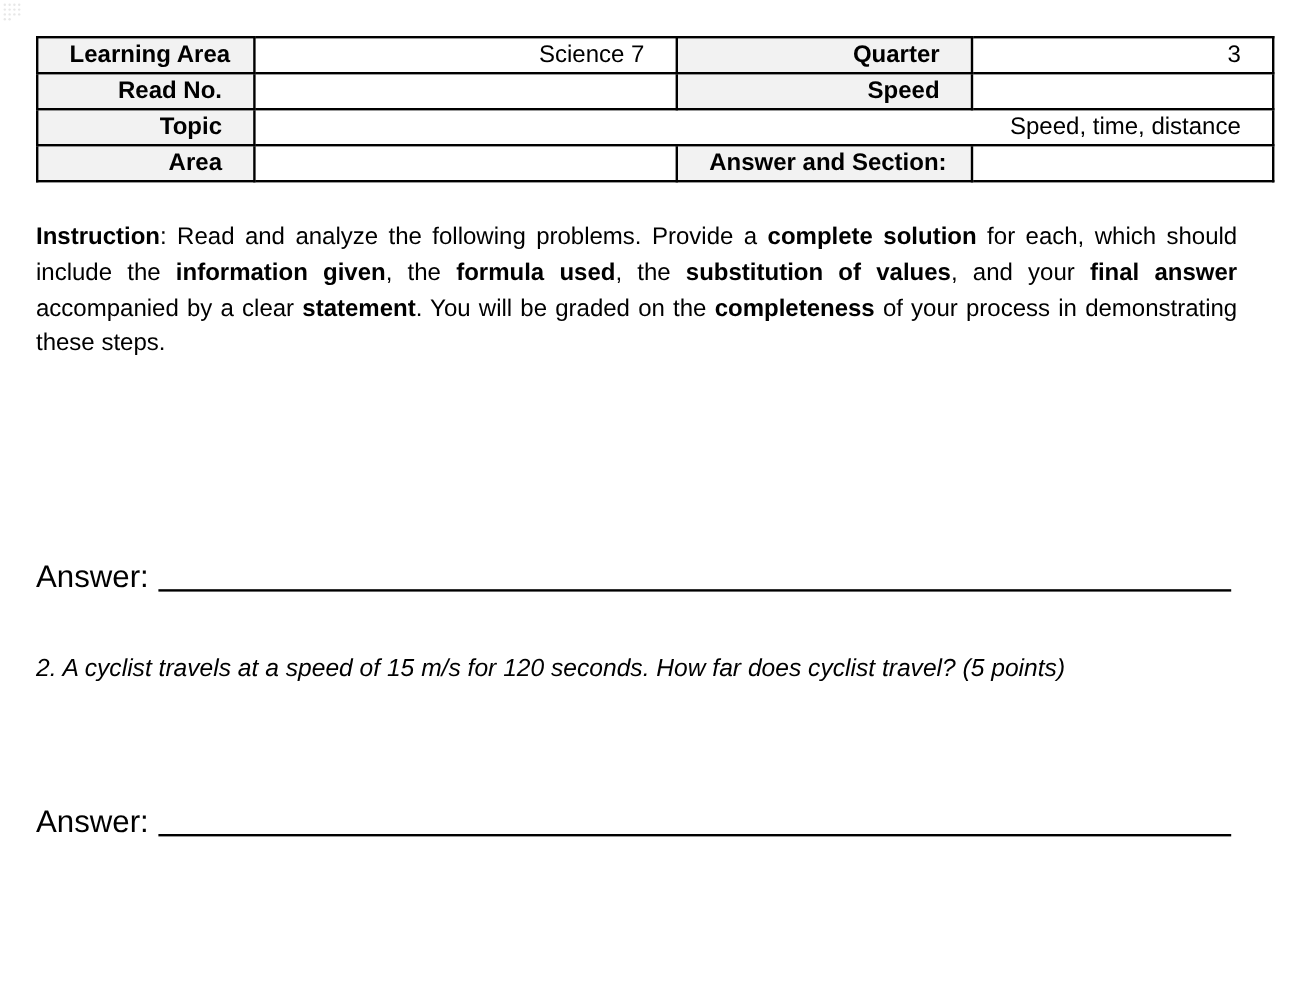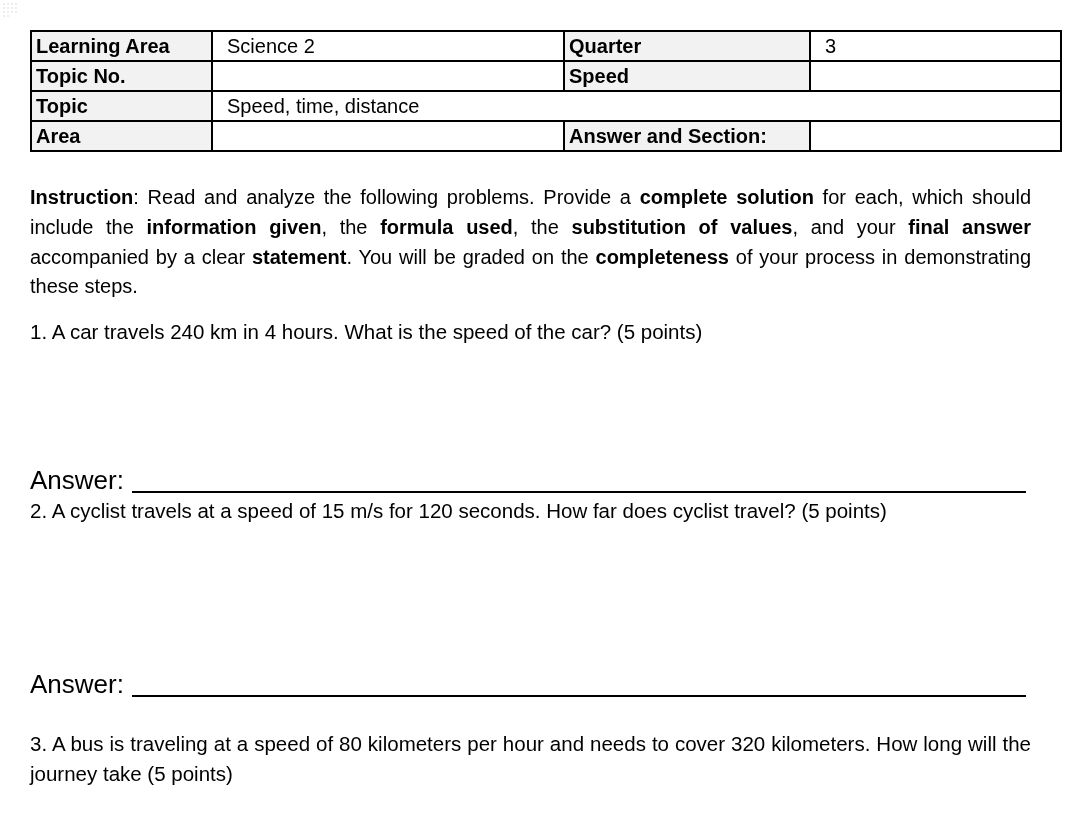--- a/index.html
+++ b/index.html
@@ -29,10 +29,11 @@
   table.header-table td {
     border: 2px solid #000000;
     height: 28px;
-    padding: 0 4px;
+    padding: 0 26px;
     vertical-align: middle;
     white-space: nowrap;
     overflow: hidden;
+    text-align: right;
   }
   table.header-table td.hcell {
     background: #f2f2f2;

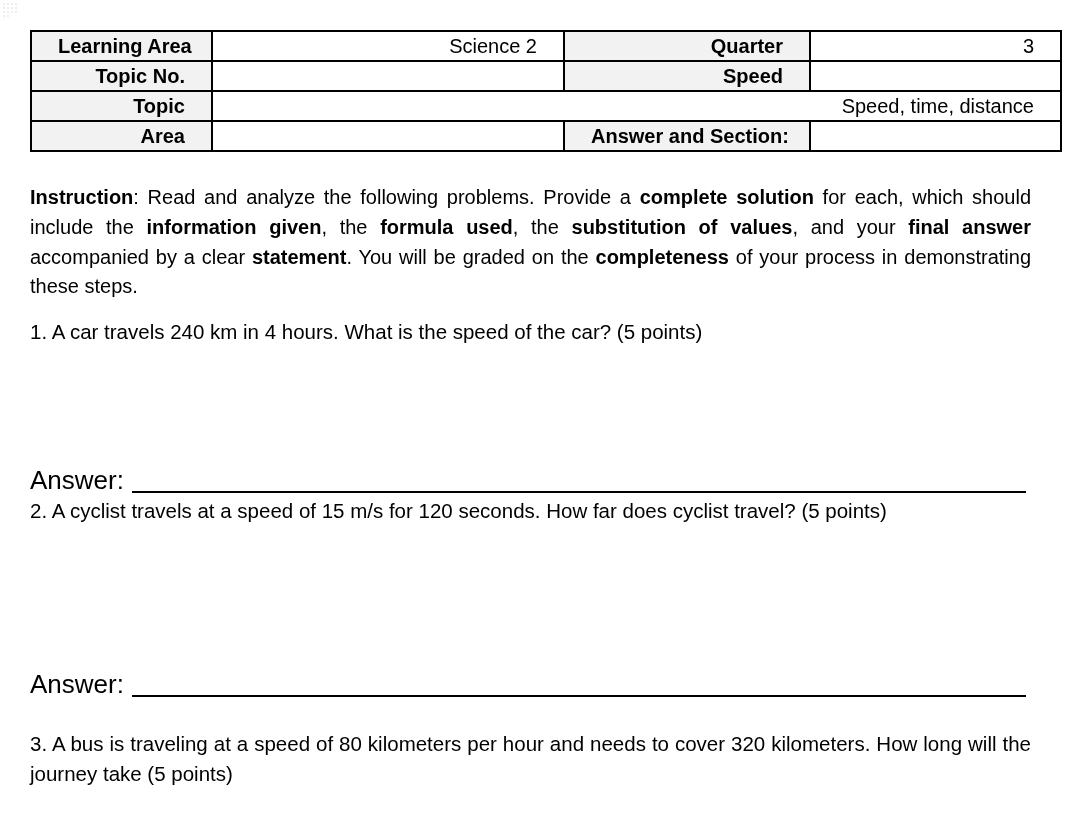--- a/index.html
+++ b/index.html
@@ -117,7 +117,7 @@
     <tbody>
         <tr>
       <td class="hcell">Learning Area</td>
-      <td class="vcell">Science 2</td>
+      <td class="vcell">Science 7</td>
       <td class="hcell">Quarter</td>
       <td class="vcell">3</td>
     </tr>

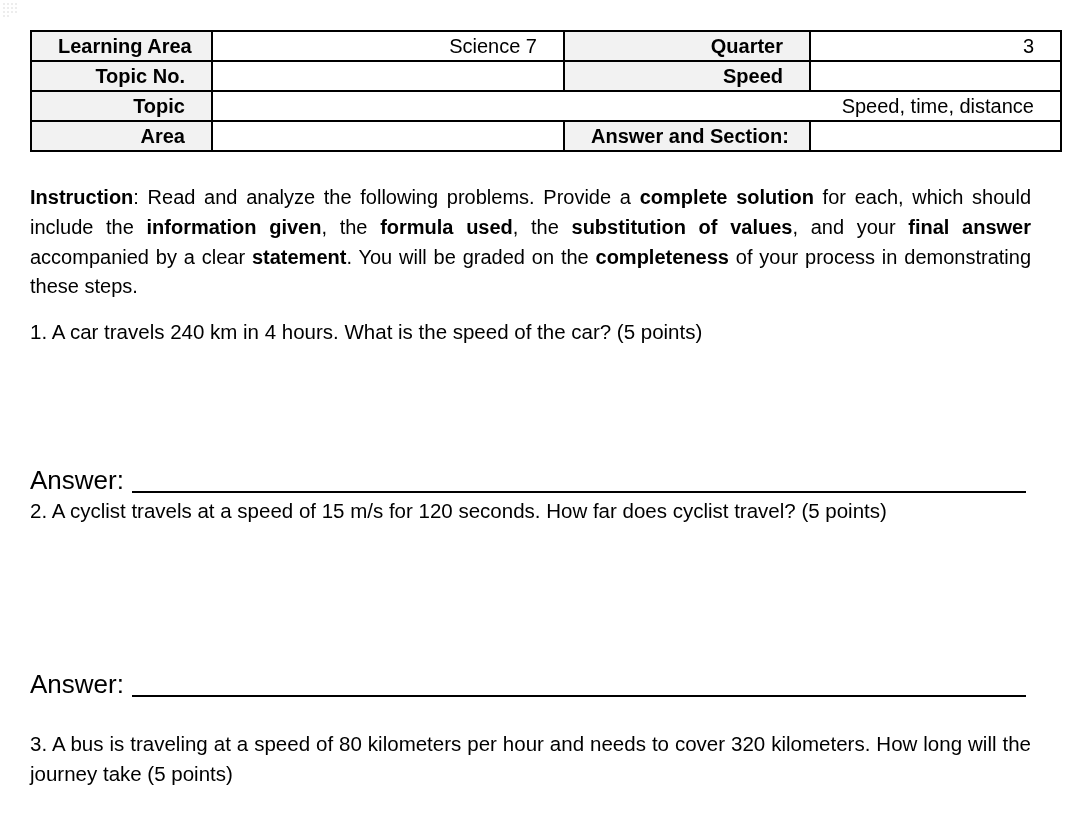--- a/index.html
+++ b/index.html
@@ -122,7 +122,7 @@
       <td class="vcell">3</td>
     </tr>
     <tr>
-      <td class="hcell">Topic No.</td>
+      <td class="hcell">Read No.</td>
       <td class="vcell"></td>
       <td class="hcell">Speed</td>
       <td class="vcell"></td>

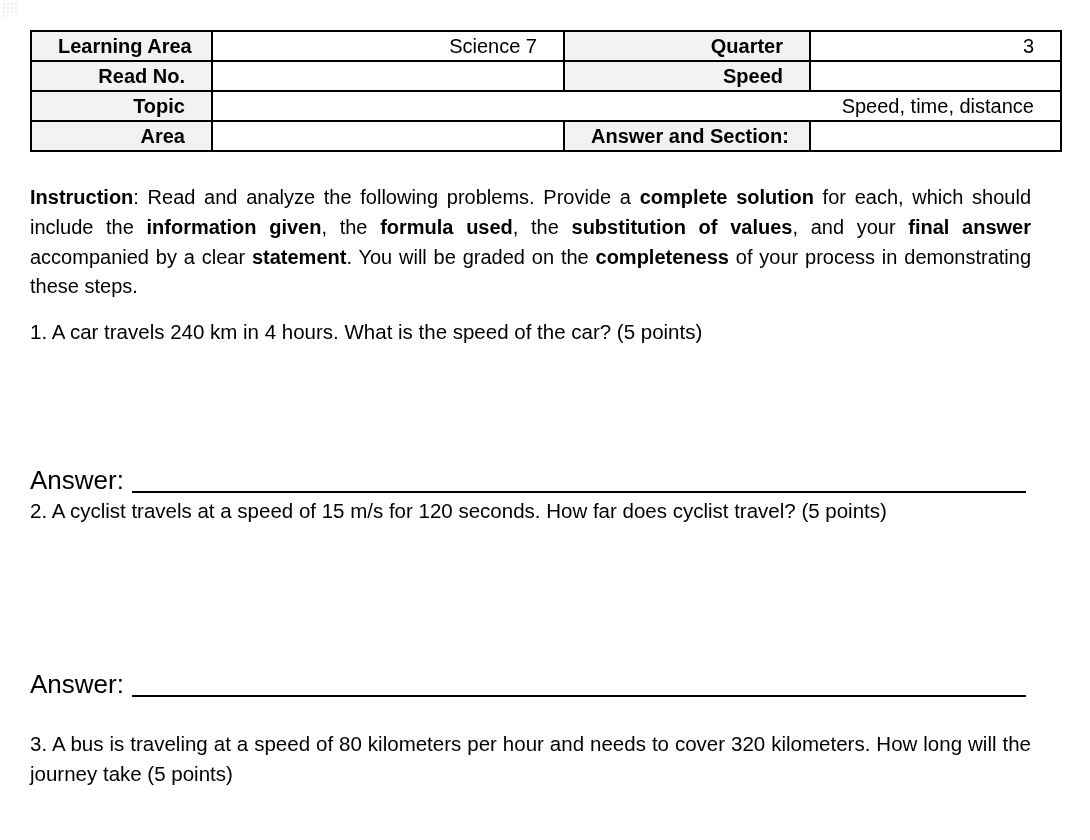--- a/index.html
+++ b/index.html
@@ -142,7 +142,6 @@
 
   <p class="instruction"><b>Instruction</b><span>: Read and analyze the following problems. Provide a </span><b>complete solution</b><span> for each, which should include the </span><b>information given</b><span>, the </span><b>formula used</b><span>, the </span><b>substitution of values</b><span>, and your </span><b>final answer</b><span> accompanied by a clear </span><b>statement</b><span>. You will be graded on the </span><b>completeness</b><span> of your process in demonstrating these steps.</span></p>
 
-  <div class="question q1">1. A car travels 240 km in 4 hours. What is the speed of the car? (5 points)</div>
 
   <div class="answer-row a1">
     <span class="answer-label">Answer:</span>

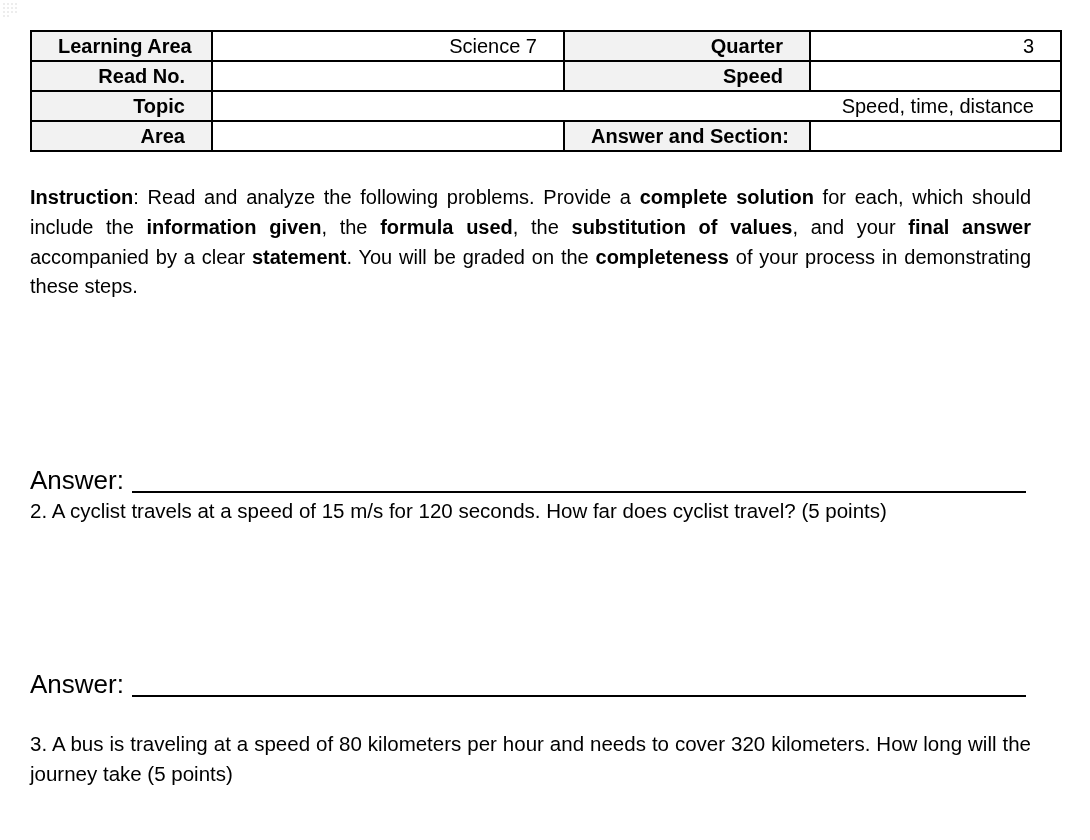--- a/index.html
+++ b/index.html
@@ -62,7 +62,7 @@
     text-align: justify;
   }
   .q1 { top: 317px; }
-  .q2 { top: 496px; }
+  .q2 { top: 542px; font-style: italic; }
   .q3 { top: 729px; }
   .answer-row {
     position: absolute;

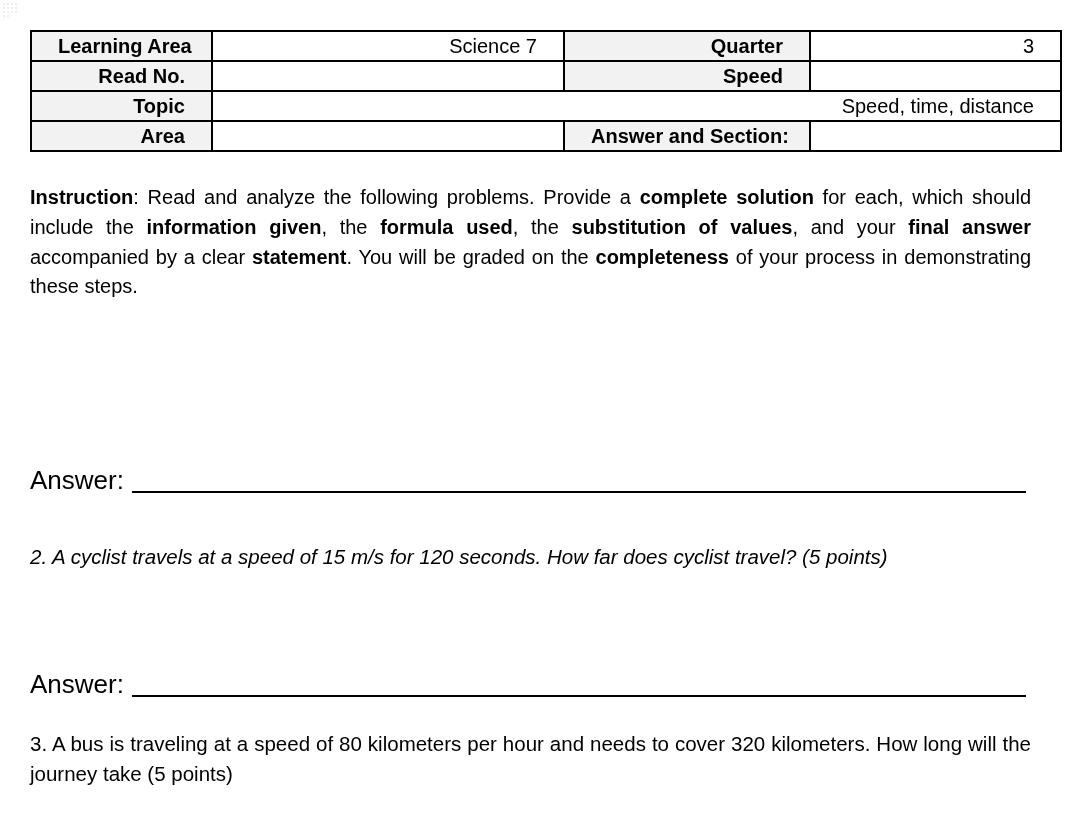--- a/index.html
+++ b/index.html
@@ -155,7 +155,6 @@
     <span class="answer-blank"></span>
   </div>
 
-  <div class="question q3">3. A bus is traveling at a speed of 80 kilometers per hour and needs to cover 320 kilometers. How long will the journey take (5 points)</div>
 
 </div>
 

